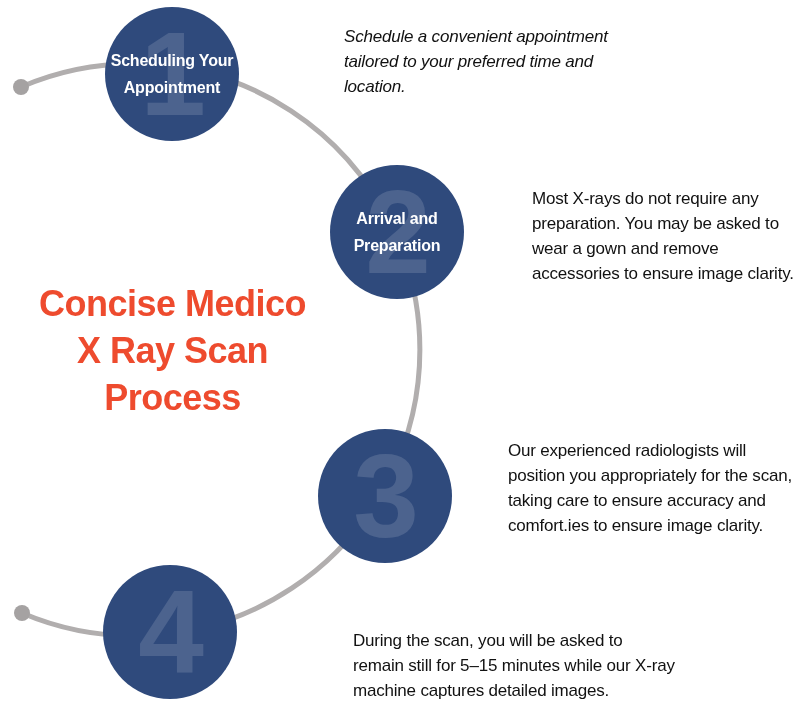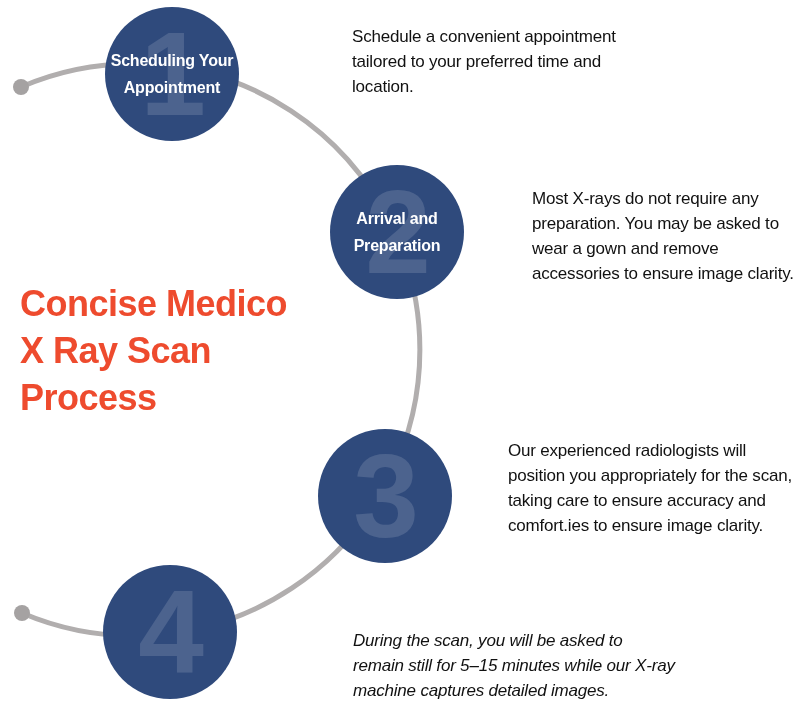--- a/index.html
+++ b/index.html
@@ -43,7 +43,7 @@
     font-size:17px;line-height:25px;white-space:pre-line;
     letter-spacing:-0.2px;z-index:1;
   }
-  .d1{left:352px;top:24px;width:310px;}
+  .d1{left:344px;top:24px;width:310px;font-style:italic;}
   .d2{left:532px;top:186px;width:280px;}
   .d3{left:508px;top:438px;width:305px;}
   .d4{left:353px;top:628px;width:340px;font-style:italic;}

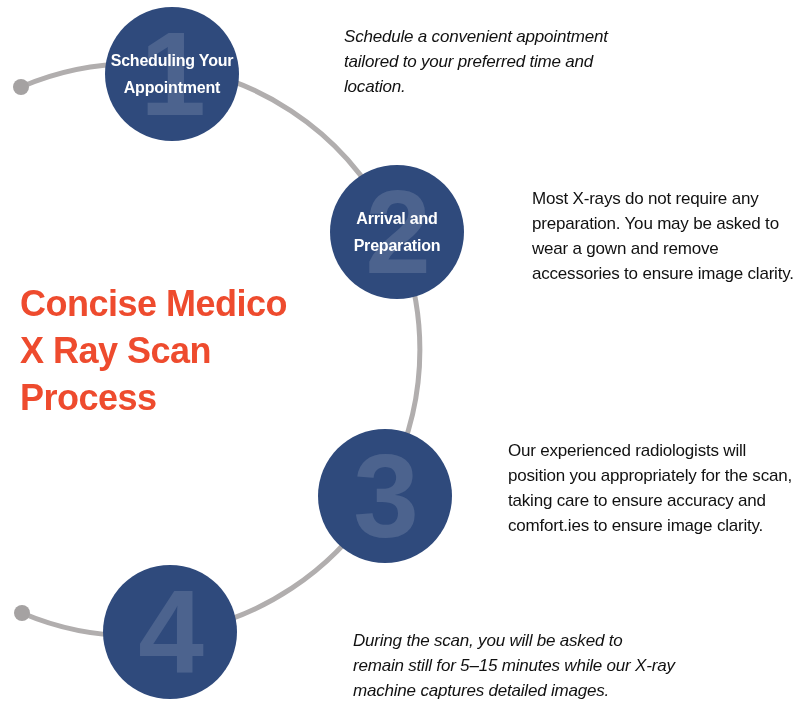--- a/index.html
+++ b/index.html
@@ -35,7 +35,7 @@
     position:absolute;left:20px;top:280px;width:305px;
     color:var(--title,#ee4b2e);
     font-size:36px;font-weight:800;line-height:47px;
-    white-space:pre-line;letter-spacing:-0.5px;
+    text-align:center;white-space:pre-line;letter-spacing:-0.5px;
     z-index:1;
   }
   .desc{

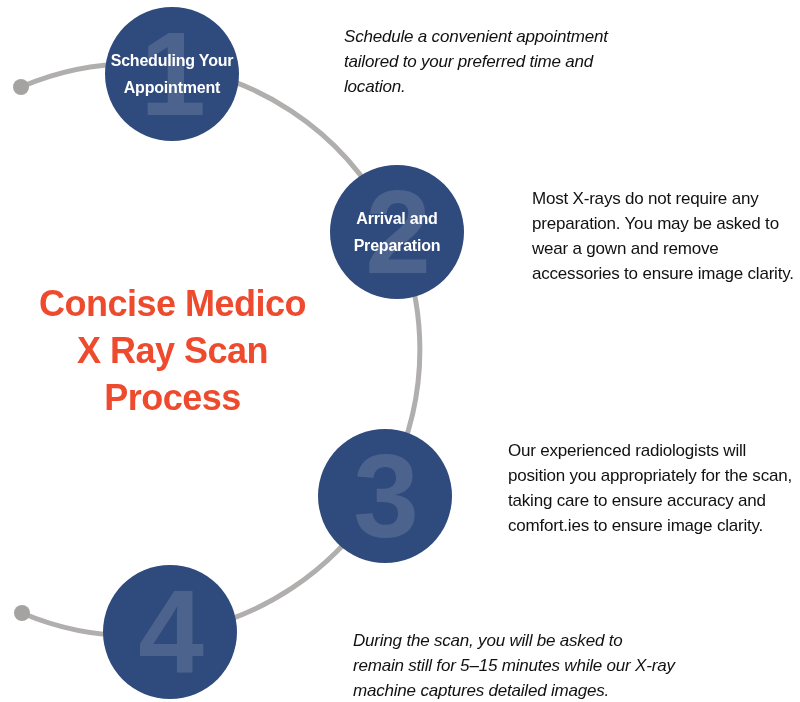--- a/index.html
+++ b/index.html
@@ -46,7 +46,7 @@
   .d1{left:344px;top:24px;width:310px;font-style:italic;}
   .d2{left:532px;top:186px;width:280px;}
   .d3{left:508px;top:438px;width:305px;}
-  .d4{left:353px;top:628px;width:340px;font-style:italic;}
+  .d4{left:353px;top:628px;width:340px;}
 </style>
 </head>
 <body>

